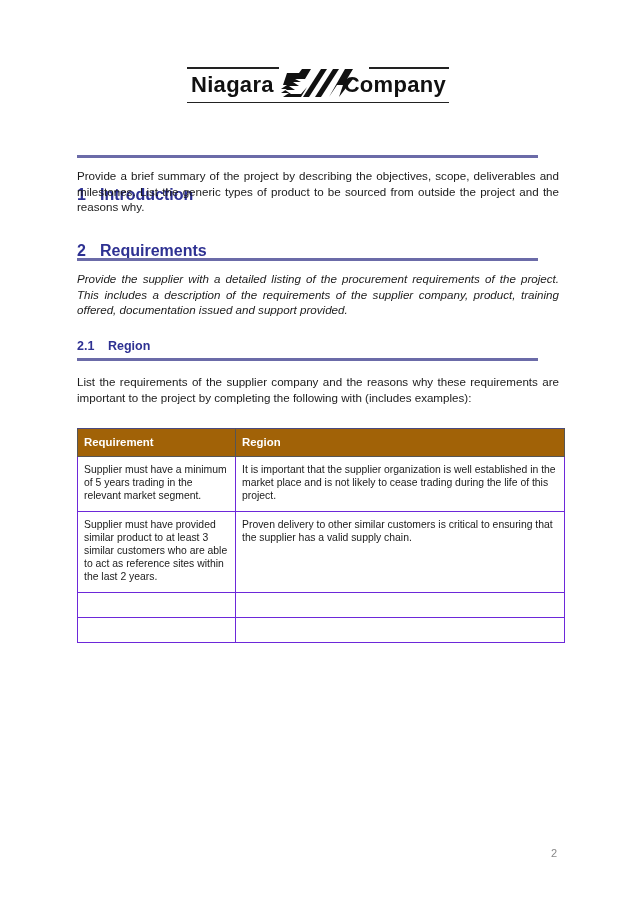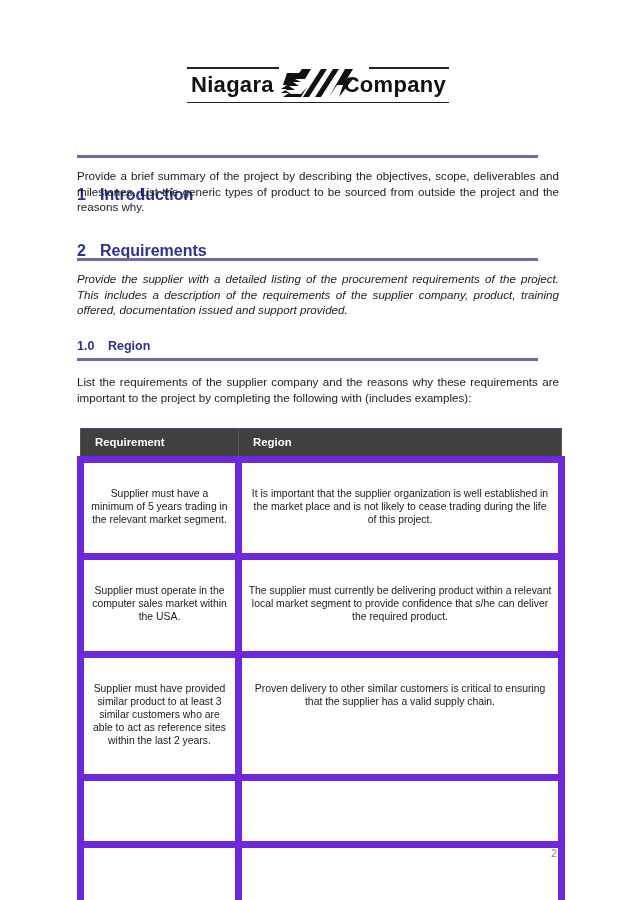--- a/index.html
+++ b/index.html
@@ -62,7 +62,7 @@
 <div class="para" style="top:271px;font-style:italic;">Provide the supplier with a detailed listing of the procurement requirements of the project. This includes a description of the requirements of the supplier company, product, training offered, documentation issued and support provided.</div>
 
 <div class="h2" style="top:339px;">
-  <span class="num">1.0</span><span>Region</span>
+  <span class="num">2.1</span><span>Region</span>
 </div>
 <div class="rule" style="top:358px;"></div>
 <div class="para" style="top:374px;">List the requirements of the supplier company and the reasons why these requirements are important to the project by completing the following with (includes examples):</div>

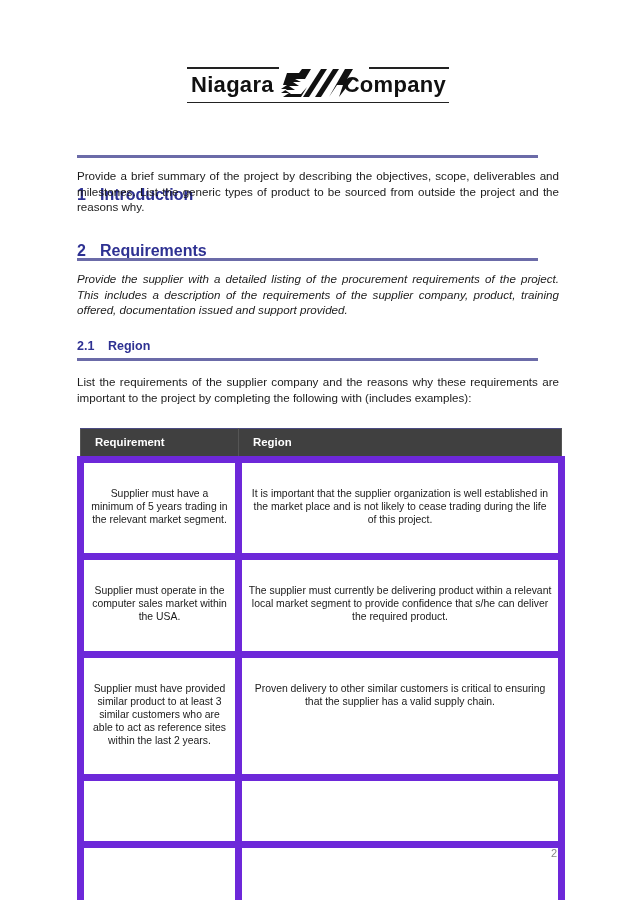--- a/index.html
+++ b/index.html
@@ -21,8 +21,8 @@
   .para { position: absolute; left: 77px; width: 482px; font-size: 11.6px; line-height: 15.5px; text-align: justify; color: #1a1a1a; }
 
   table.req { position: absolute; left: 77px; top: 428px; width: 488px; border-collapse: collapse; font-size: 10.4px; line-height: 13px; }
-  table.req th { background: #404040; color: #ffffff; text-align: left; font-weight: bold; font-size: 11.4px;
-                 padding: 6px 6px 6px 14px; height: 15px; border: 1px solid #555; border-color: #4a4a80 #555 #555 #555; }
+  table.req th { background: #a16207; color: #ffffff; text-align: left; font-weight: bold; font-size: 11.4px;
+                 padding: 6px 6px 6px 6px; height: 15px; border: 1px solid #555; border-color: #4a4a80 #555 #555 #555; }
   table.req td { border: 7px solid #6d28d9; vertical-align: top; padding: 24px 6px; color: #1a1a1a; text-align: center; }
   table.req col.c1 { width: 158px; }
   table.req tr.r1 td { height: 42px; }

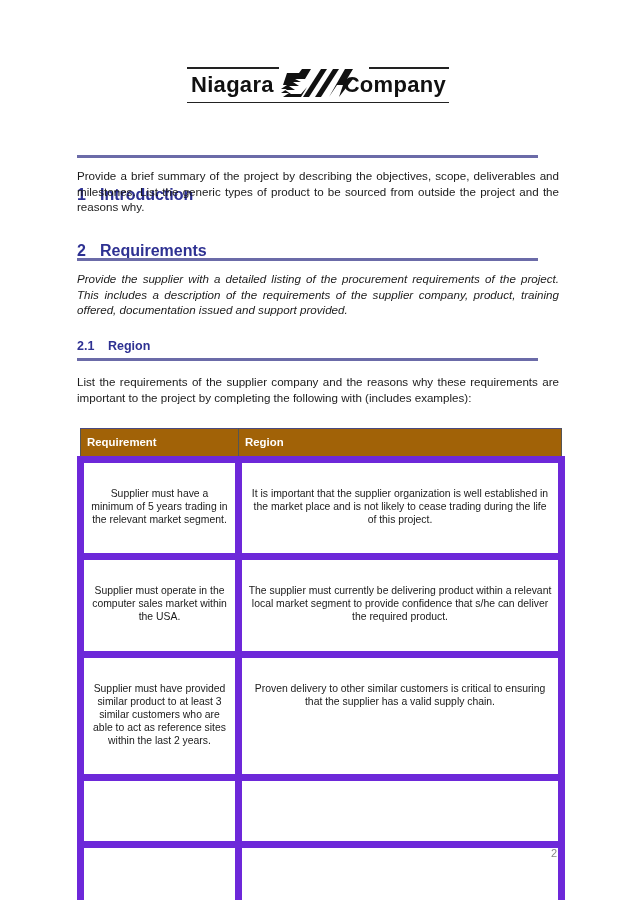--- a/index.html
+++ b/index.html
@@ -23,7 +23,7 @@
   table.req { position: absolute; left: 77px; top: 428px; width: 488px; border-collapse: collapse; font-size: 10.4px; line-height: 13px; }
   table.req th { background: #a16207; color: #ffffff; text-align: left; font-weight: bold; font-size: 11.4px;
                  padding: 6px 6px 6px 6px; height: 15px; border: 1px solid #555; border-color: #4a4a80 #555 #555 #555; }
-  table.req td { border: 7px solid #6d28d9; vertical-align: top; padding: 24px 6px; color: #1a1a1a; text-align: center; }
+  table.req td { border: 1px solid #6d28d9; vertical-align: top; padding: 6px 6px; color: #1a1a1a; }
   table.req col.c1 { width: 158px; }
   table.req tr.r1 td { height: 42px; }
   table.req tr.r2 td { height: 43px; }

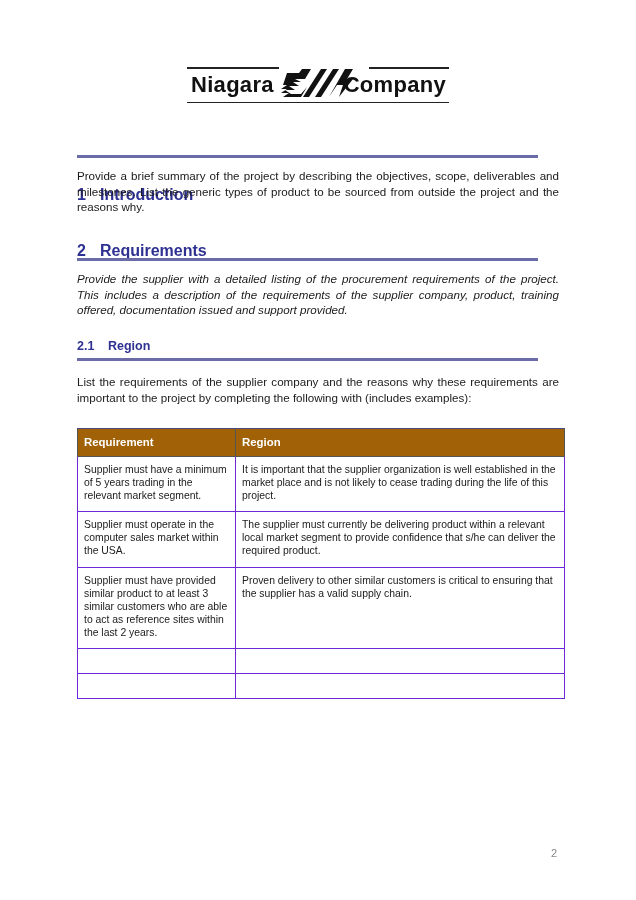--- a/index.html
+++ b/index.html
@@ -83,10 +83,6 @@
       <td>Supplier must have a minimum of 5 years trading in the relevant market segment.</td>
       <td>It is important that the supplier organization is well established in the market place and is not likely to cease trading during the life of this project.</td>
     </tr>
-    <tr class="r2">
-      <td>Supplier must operate in the computer sales market within the USA.</td>
-      <td>The supplier must currently be delivering product within a relevant local market segment to provide confidence that s/he can deliver the required product.</td>
-    </tr>
     <tr class="r3">
       <td>Supplier must have provided similar product to at least 3 similar customers who are able to act as reference sites within the last 2 years.</td>
       <td>Proven delivery to other similar customers is critical to ensuring that the supplier has a valid supply chain.</td>

